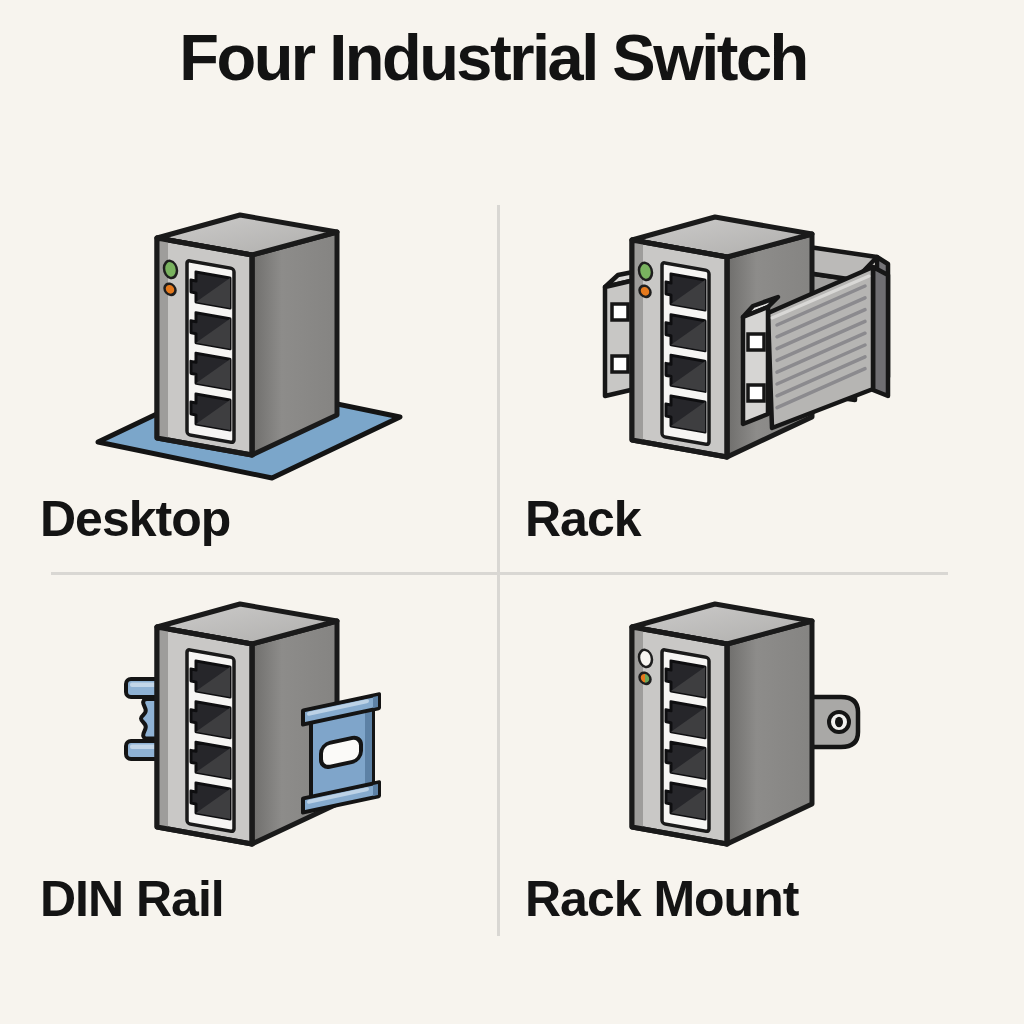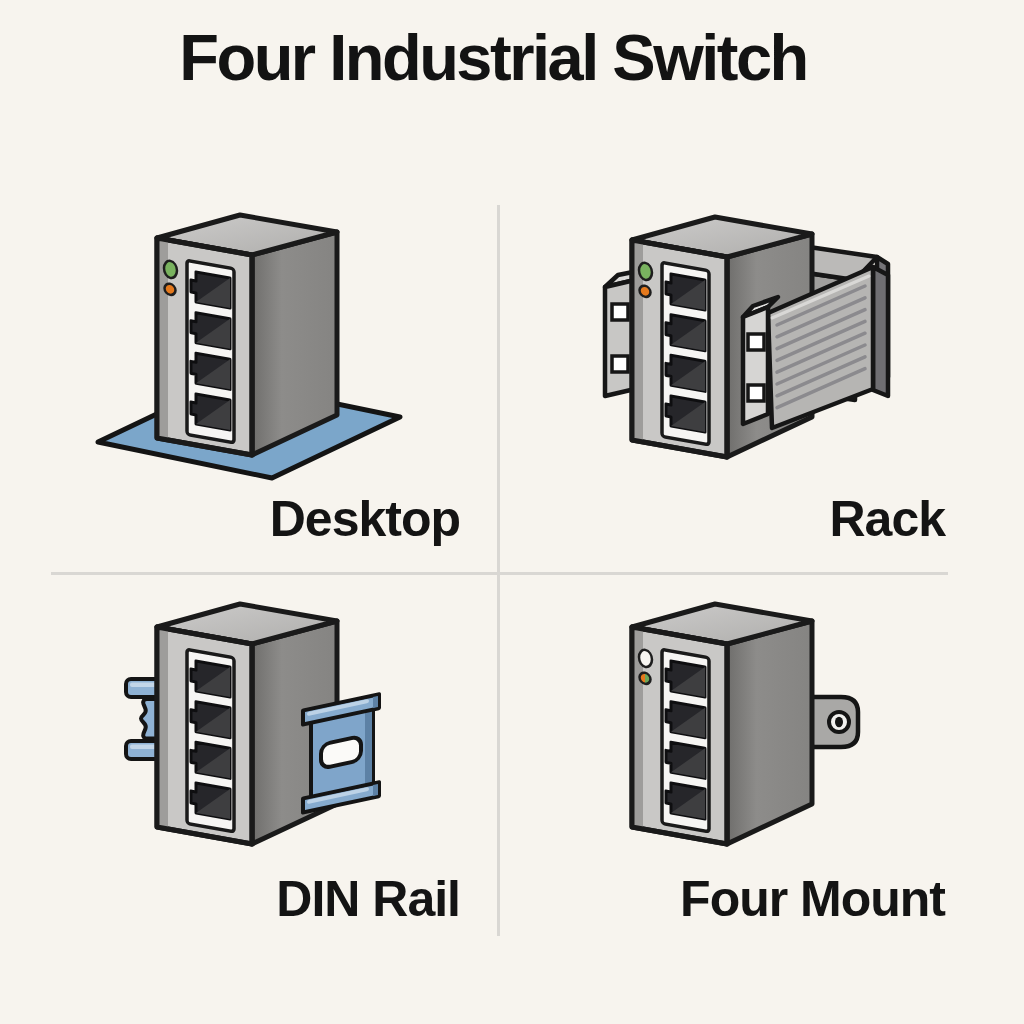--- a/index.html
+++ b/index.html
@@ -18,7 +18,7 @@
   figure.quad{position:absolute;margin:0;width:420px;}
   figure.quad svg{display:block;width:420px;height:295px;}
   figure.quad figcaption{
-    margin-top:3px;text-align:right;font-size:50px;font-weight:700;
+    margin-top:3px;text-align:left;font-size:50px;font-weight:700;
     letter-spacing:-1px;line-height:52px;color:#141414;
   }
   #q-desktop{left:40px;top:195px;}

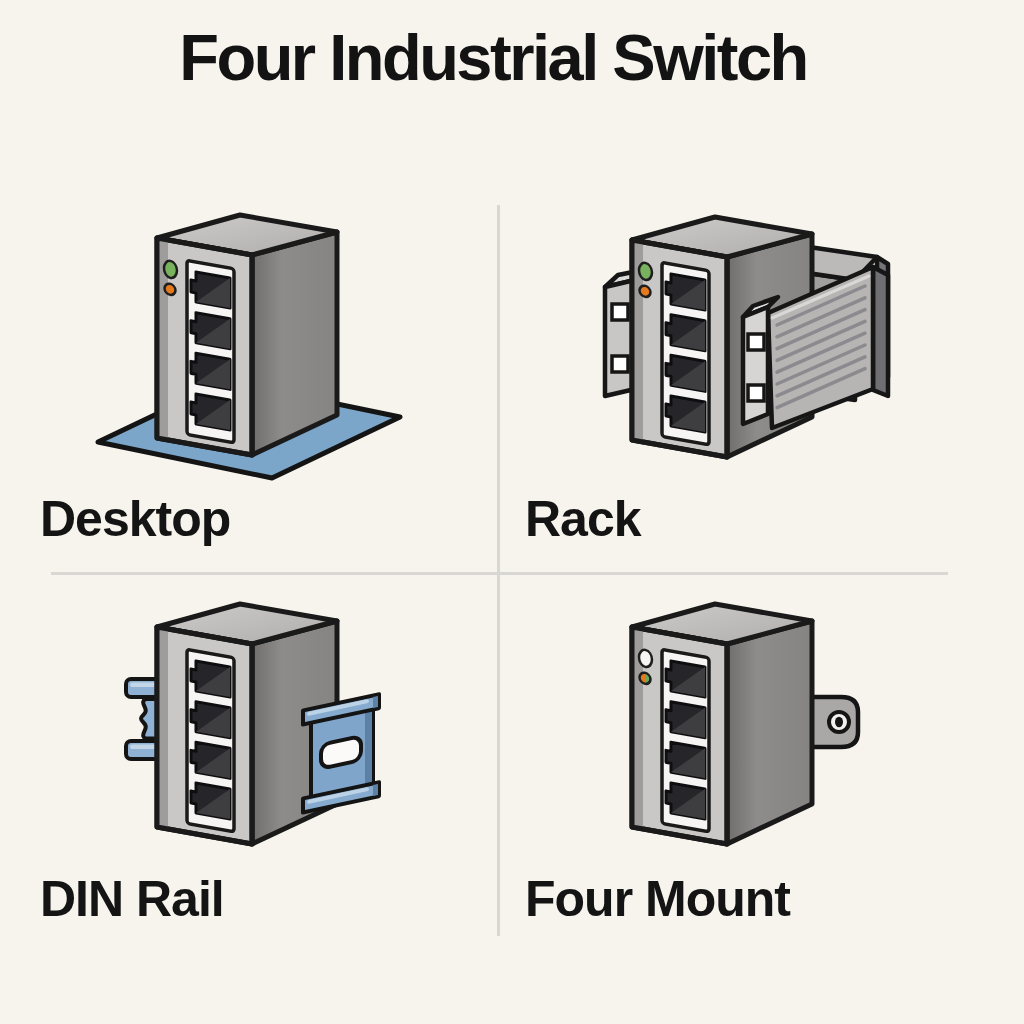--- a/index.html
+++ b/index.html
@@ -187,7 +187,7 @@
         <use href="#g-leds-wall"></use>
       </g>
     </svg>
-    <figcaption>Four Mount</figcaption>
+    <figcaption>Rack Mount</figcaption>
   </figure>
 
 </div>

